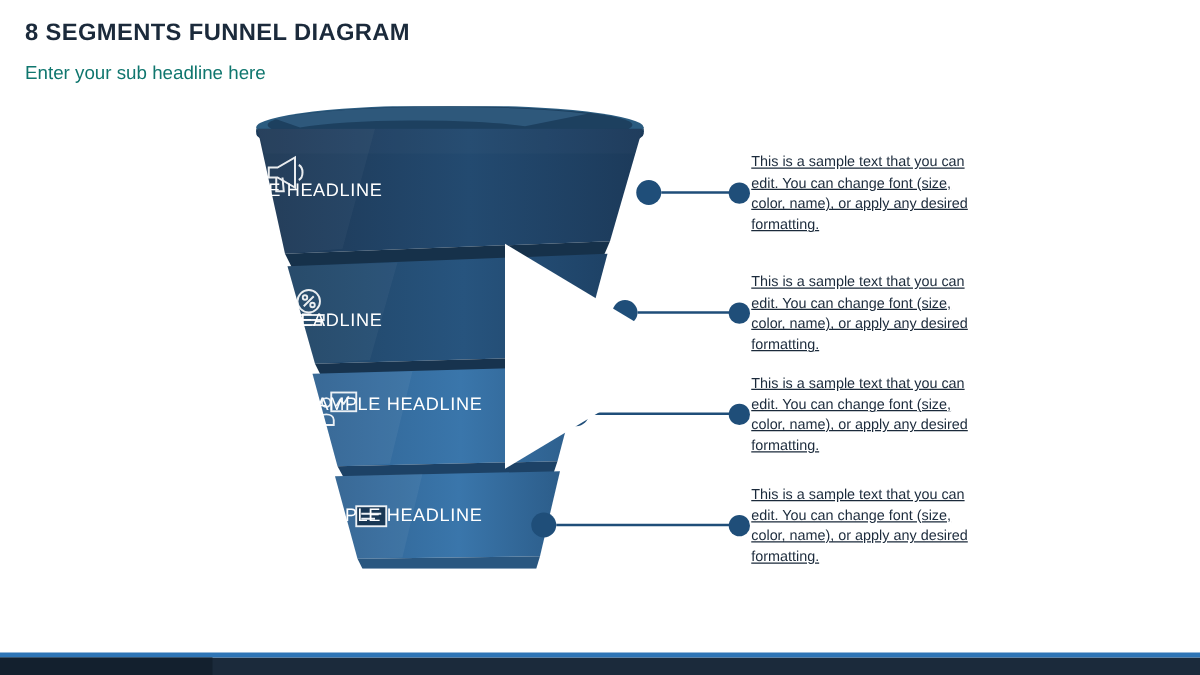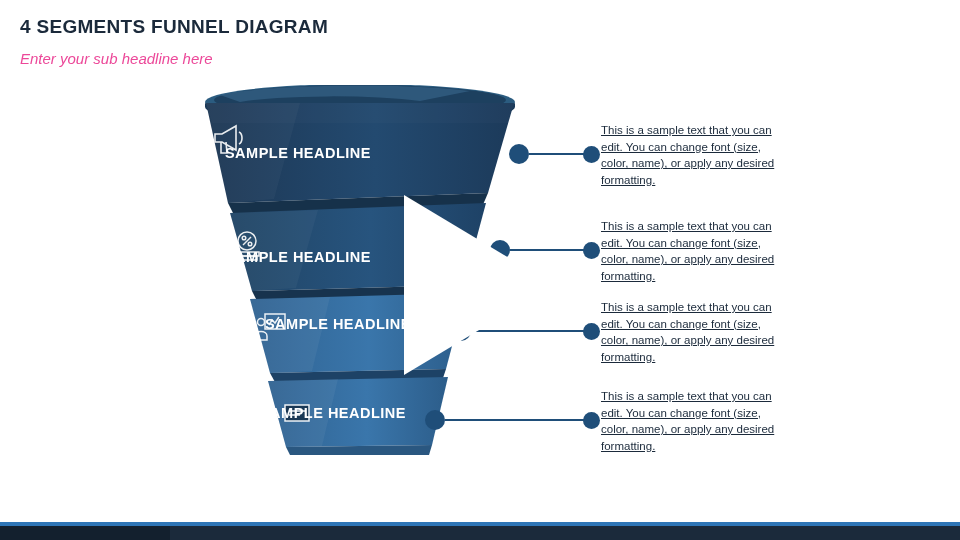--- a/index.html
+++ b/index.html
@@ -72,7 +72,7 @@
 
 <div class="slide">
 
-  <div class="title">4 SEGMENTS FUNNEL DIAGRAM</div>
+  <div class="title">8 SEGMENTS FUNNEL DIAGRAM</div>
   <div class="subtitle">Enter your sub headline here</div>
 
   <svg class="funnel" viewBox="0 0 390 370" width="390" height="370">

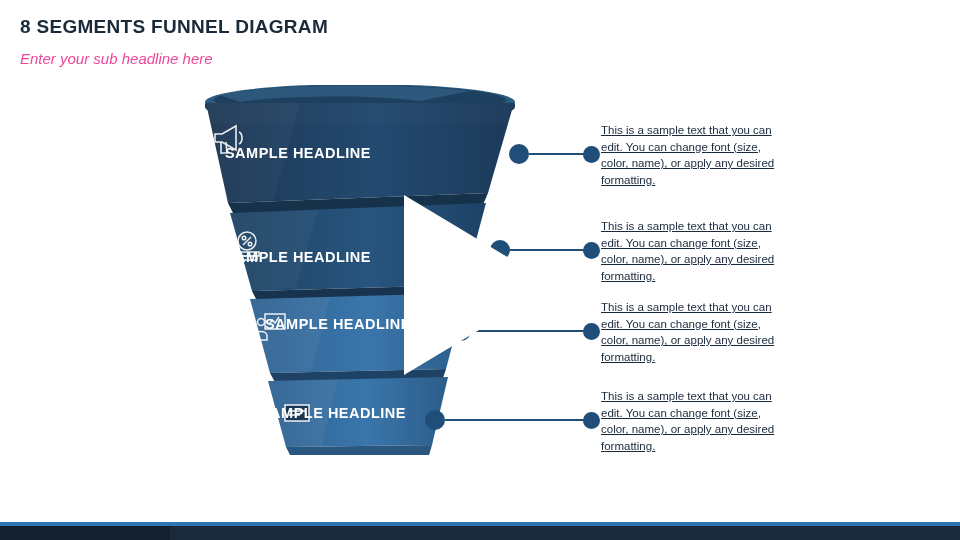--- a/index.html
+++ b/index.html
@@ -21,7 +21,7 @@
   }
   .subtitle{
     position:absolute;left:20px;top:50px;
-    font-size:15px;color:#ec4899;font-weight:normal;font-style:italic;
+    font-size:15px;color:#0f766e;font-weight:normal;
   }
   .funnel{
     position:absolute;left:170px;top:85px;width:390px;height:370px;

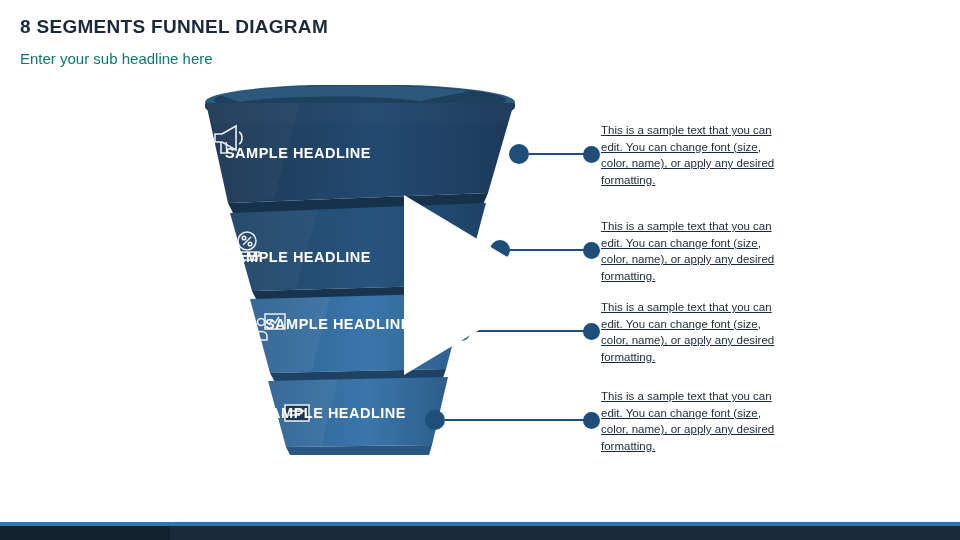--- a/index.html
+++ b/index.html
@@ -46,9 +46,9 @@
 
   .hl{
     position:absolute;
-    color:#ffffff;font-weight:bold;
+    color:#ffffff;font-weight:normal;
     letter-spacing:0.5px;
-    text-align:center;
+    text-align:left;
   }
 
   .icon{position:absolute;opacity:0.9;}

